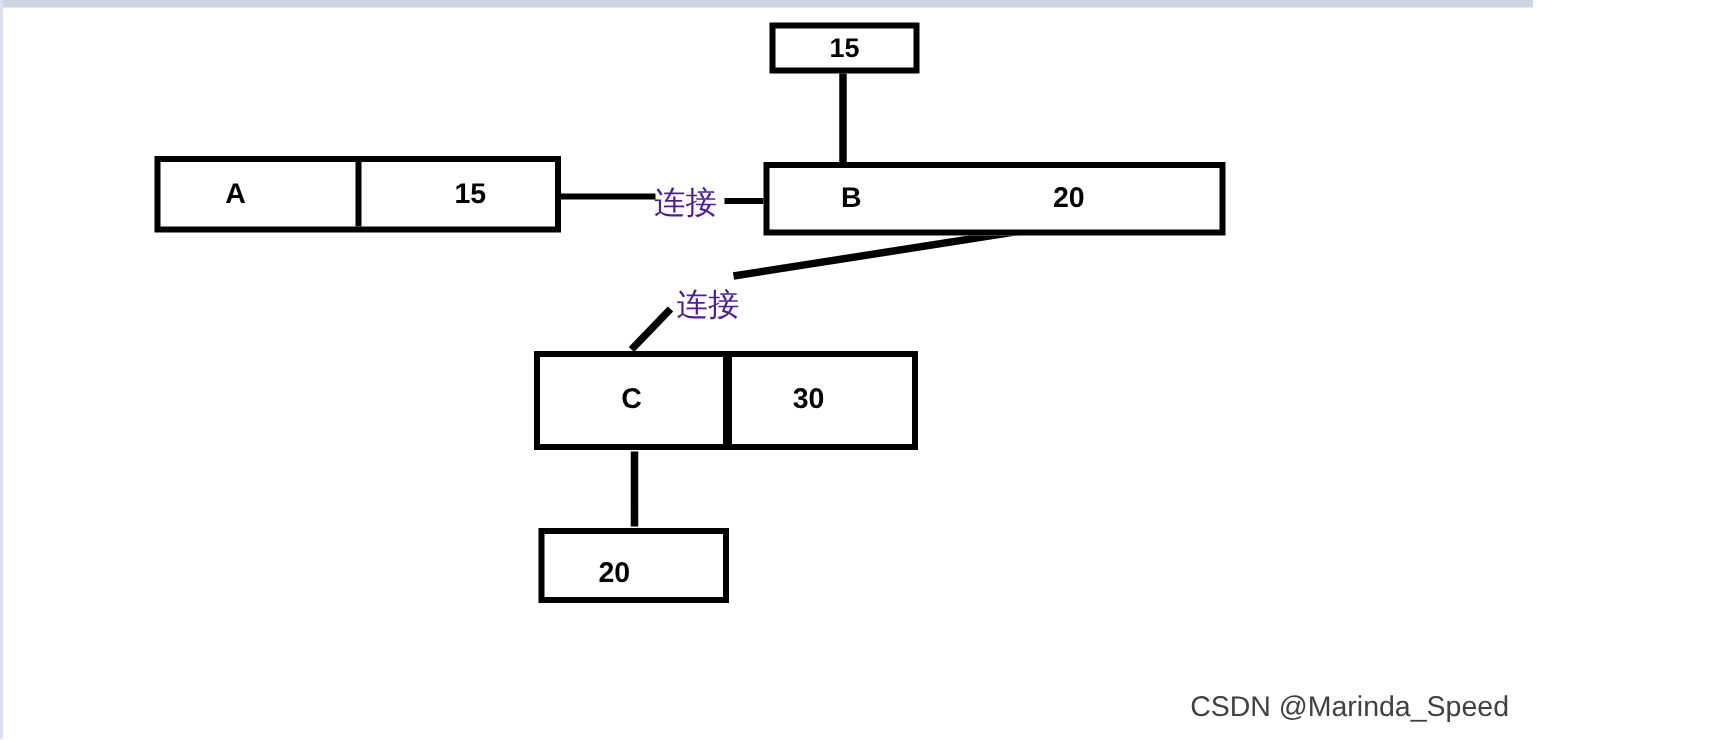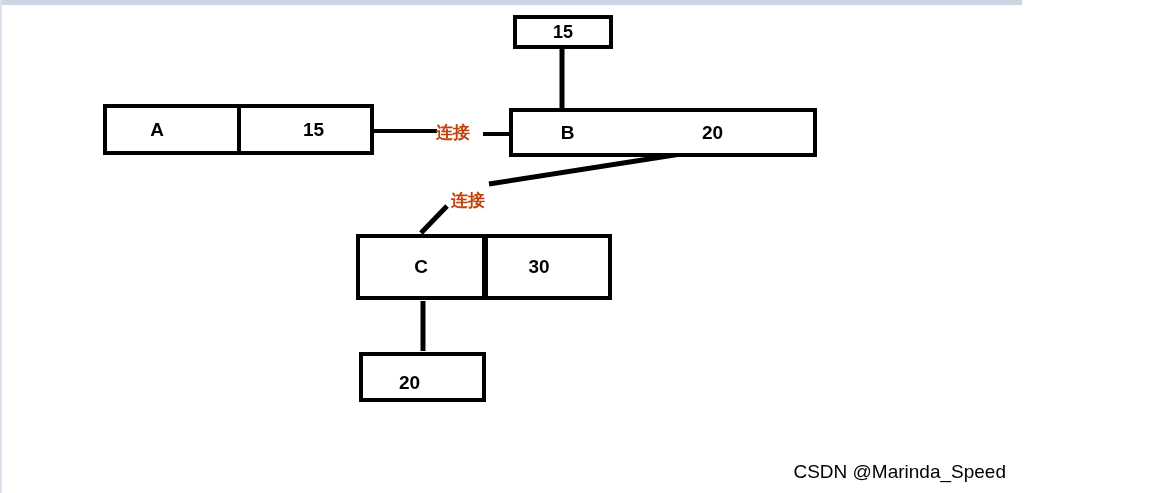--- a/index.html
+++ b/index.html
@@ -61,7 +61,7 @@
   
   .edge-label{
     position:absolute;
-    font-weight:bold;font-size:17px;color:#c2410c;
+    font-weight:normal;font-size:21px;color:#4c1d95;
     white-space:nowrap;
   }
   .edge-label-ab{left:436px;top:121px;}

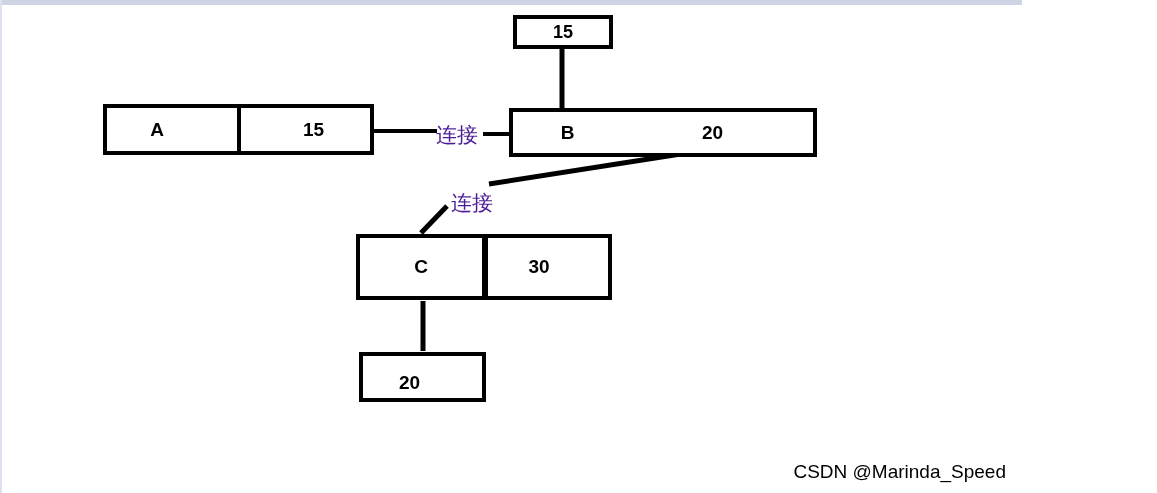--- a/index.html
+++ b/index.html
@@ -69,7 +69,7 @@
 
   .watermark{
     position:absolute;right:16px;top:461px;
-    font-size:19px;color:#000000;
+    font-size:19px;color:#404040;
     font-family:"Liberation Sans","DejaVu Sans",sans-serif;
   }
 </style>

